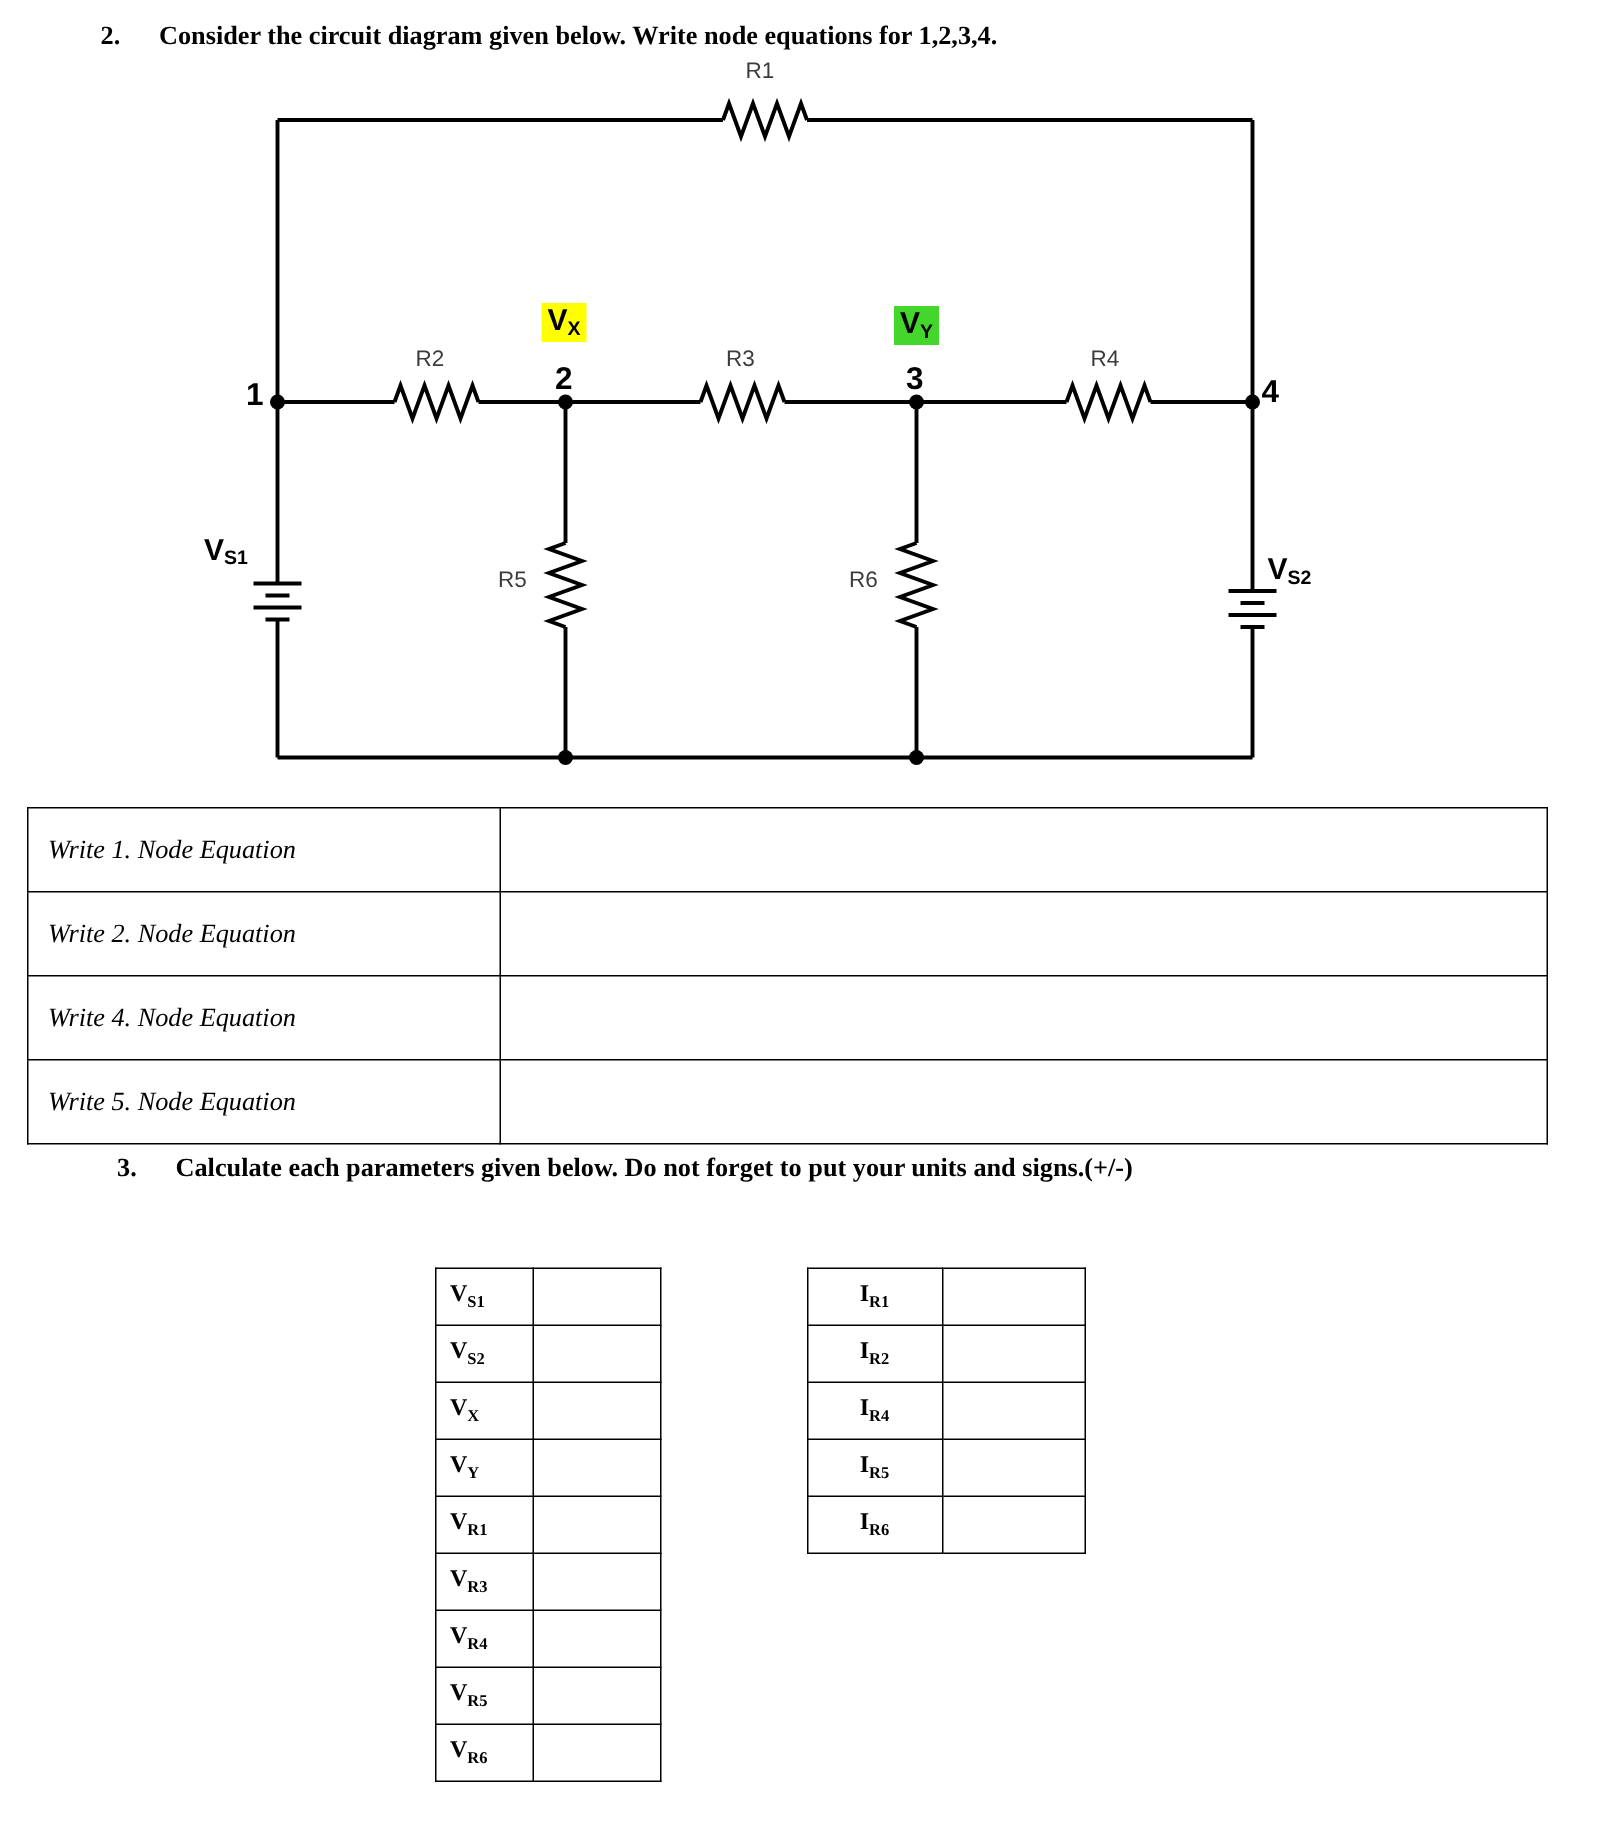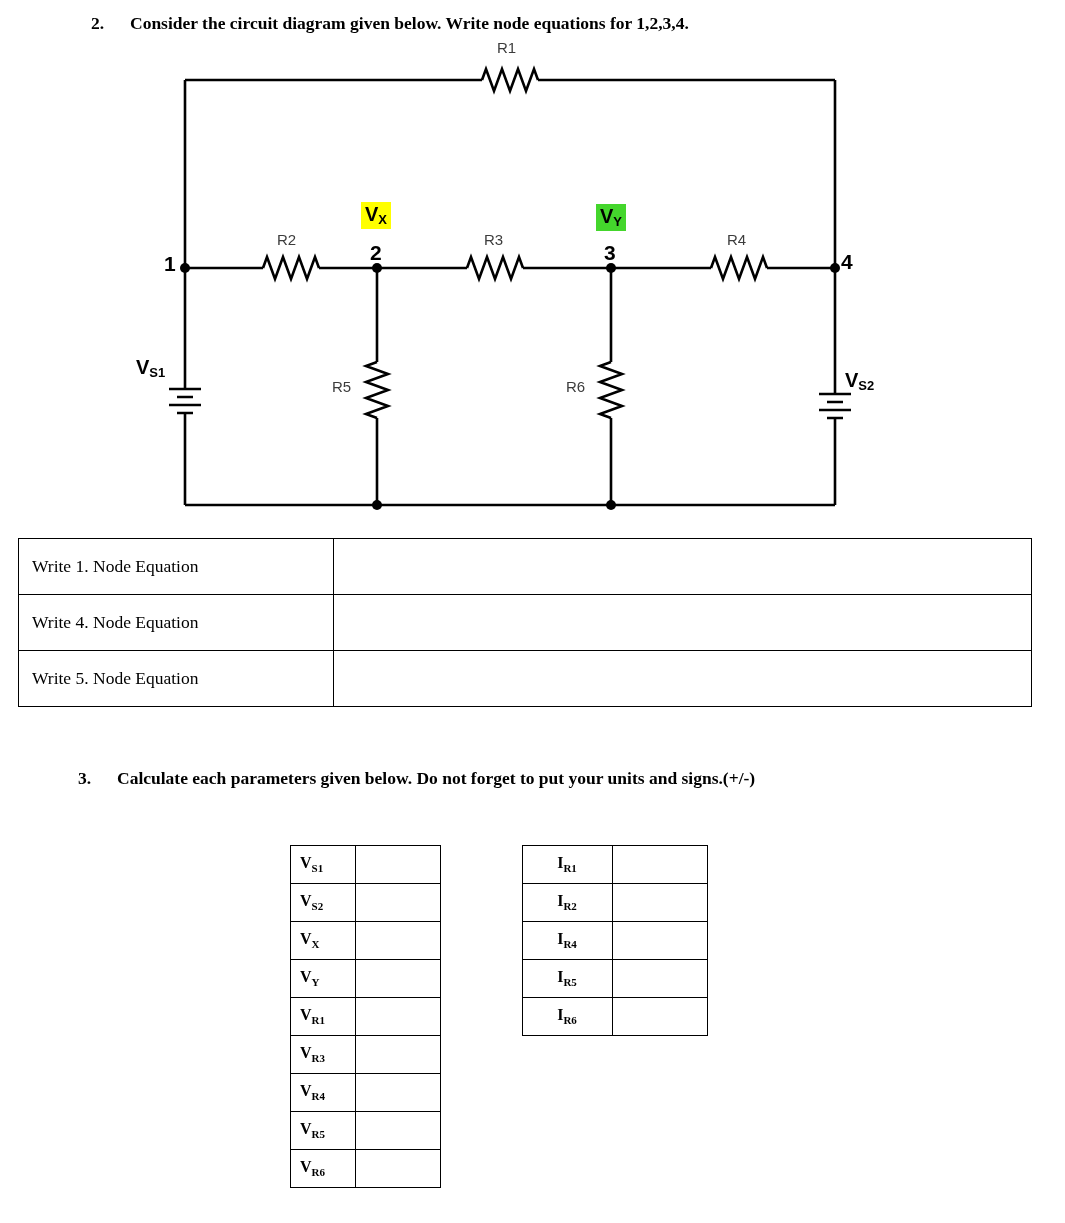--- a/index.html
+++ b/index.html
@@ -48,7 +48,7 @@
 </head>
 <body>
 
-<div class="q-heading" style="left:91px; top:13px;">
+<div class="q-heading" style="left:67px; top:13px;">
   <span class="q-num">2.</span><span>Consider the circuit diagram given below. Write node equations for 1,2,3,4.</span>
 </div>
 

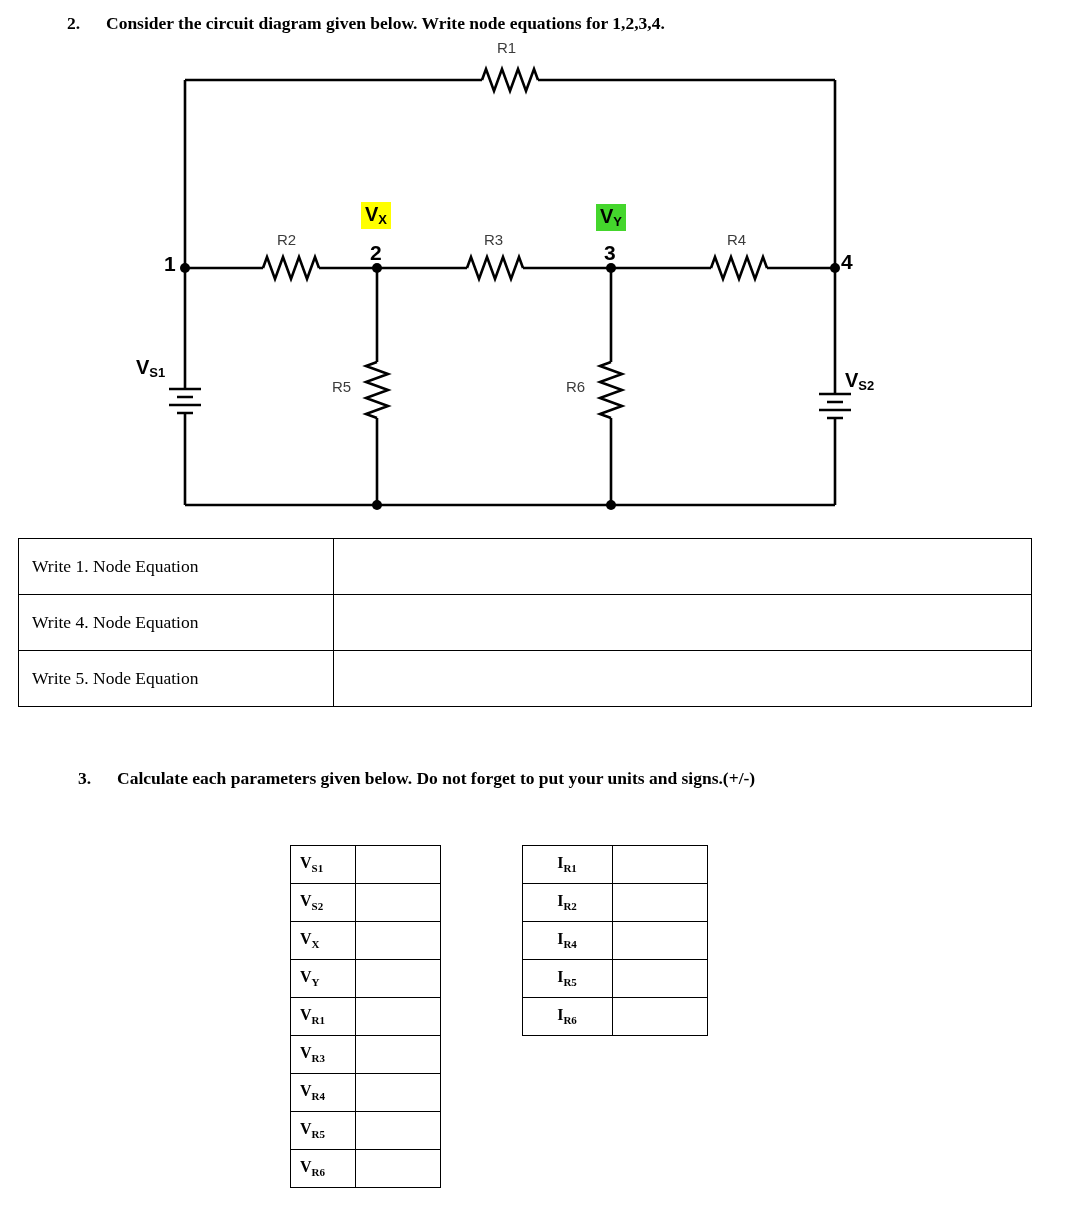--- a/index.html
+++ b/index.html
@@ -108,7 +108,7 @@
   </div>
 </div>
 
-<table class="eq-table" style="left:18px; top:538px; width:1014px;">
+<table class="eq-table" style="left:18px; top:538px; width:1014px;font-style:italic;">
   <colgroup>
       <col style="width:315px">
       <col>

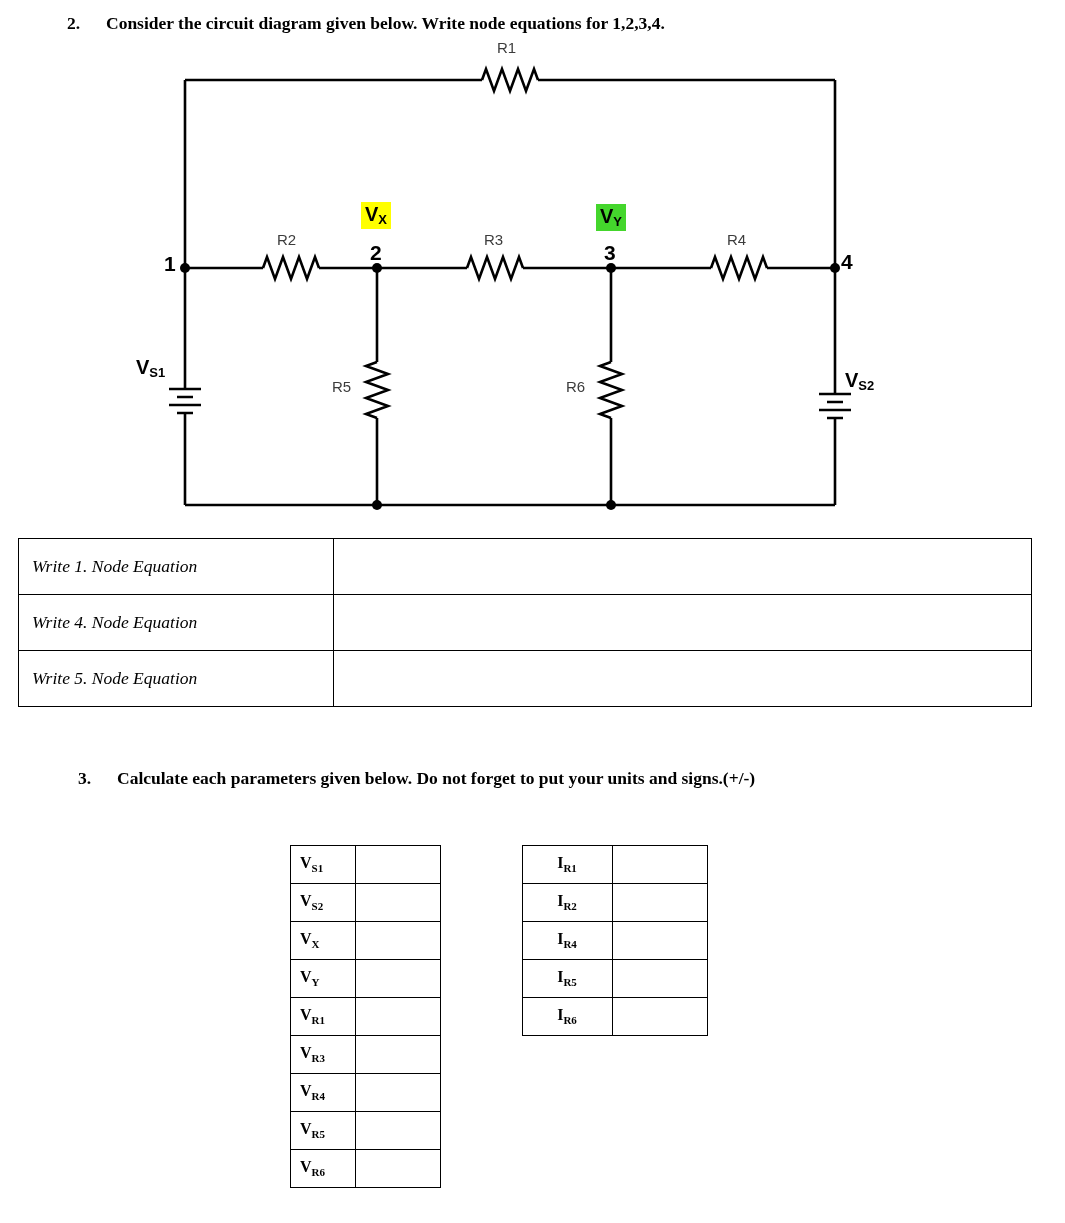--- a/index.html
+++ b/index.html
@@ -119,6 +119,10 @@
       <td class="eq-value"></td>
     </tr>
     <tr>
+      <td class="eq-label">Write 2. Node Equation</td>
+      <td class="eq-value"></td>
+    </tr>
+    <tr>
       <td class="eq-label">Write 4. Node Equation</td>
       <td class="eq-value"></td>
     </tr>

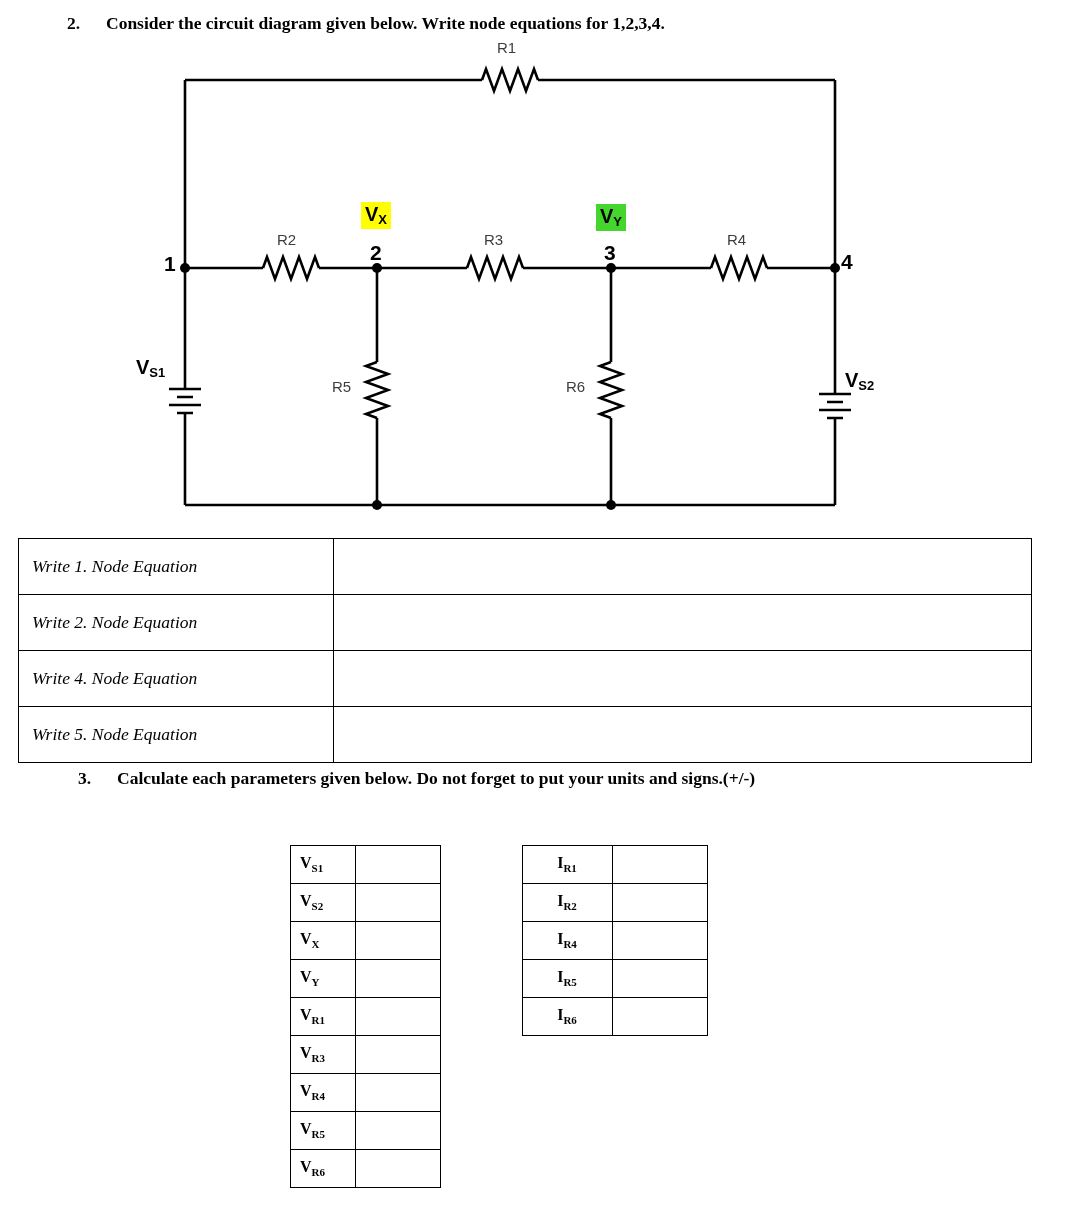--- a/index.html
+++ b/index.html
@@ -182,7 +182,7 @@
   </tbody>
 </table>
 
-<table class="param-table current-table" style="left:522px; top:845px;">
+<table class="param-table current-table" style="left:538px; top:845px;">
   <colgroup>
       <col style="width:90px">
       <col style="width:95px">

